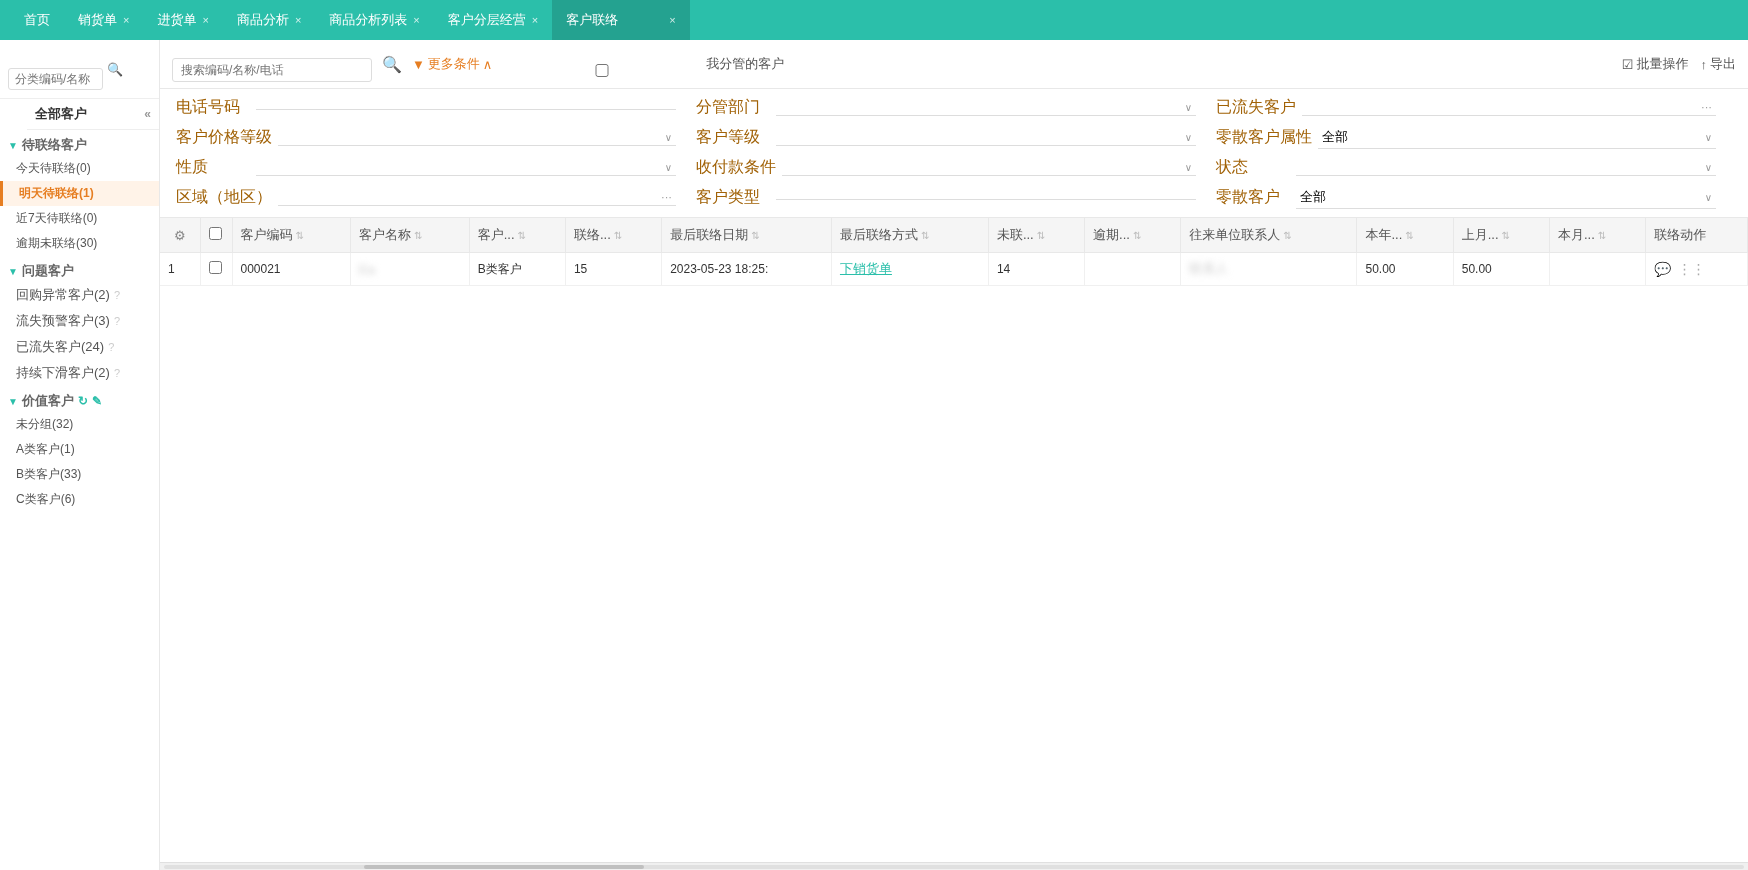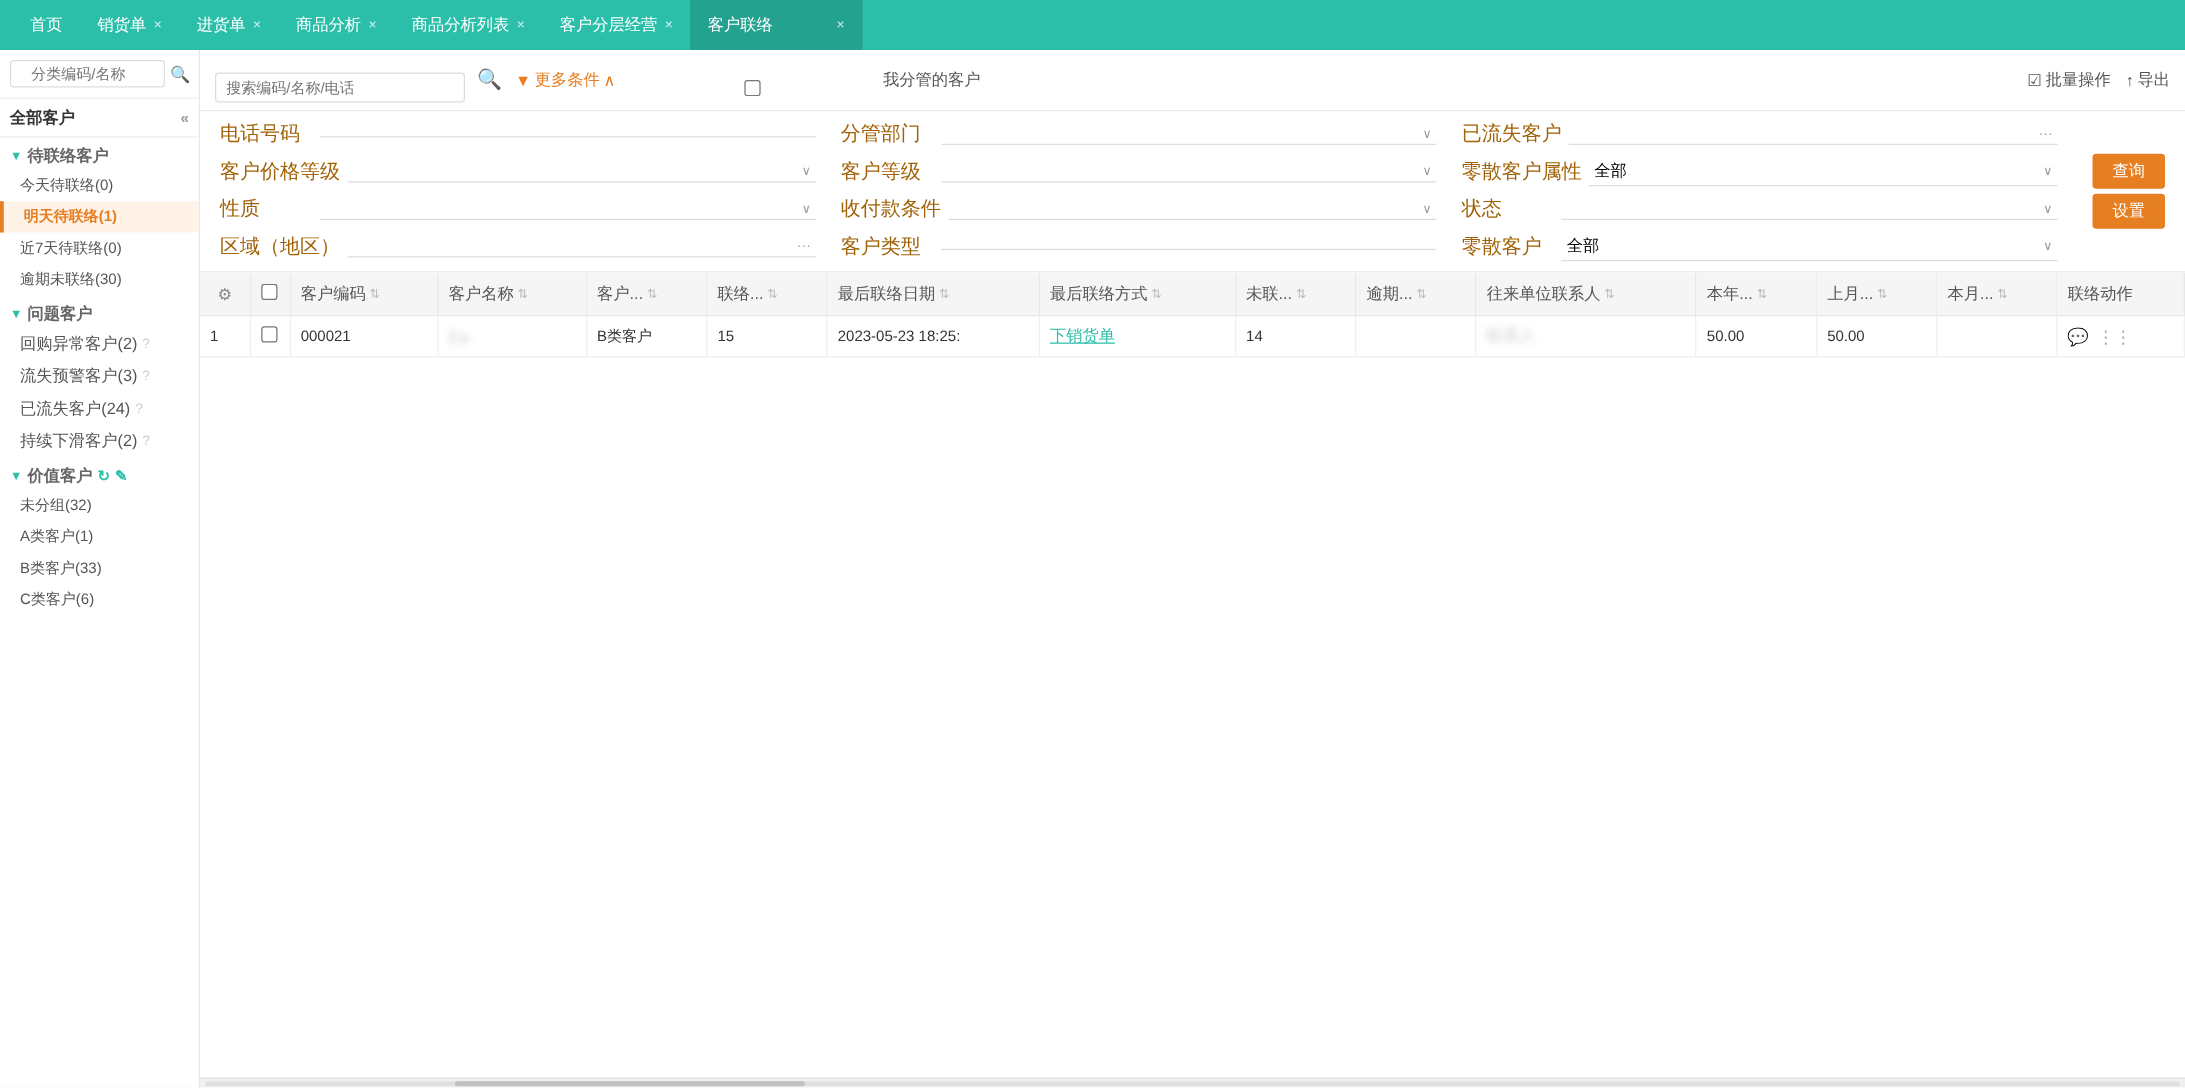--- a/index.html
+++ b/index.html
@@ -49,10 +49,11 @@
     .sidebar-search input {
       border: 1px solid #ddd;
       border-radius: 3px;
-      padding: 3px 16px;
-      width: 124px;
+      padding: 3px 6px;
+      width: 95px;
       font-size: 12px;
       outline: none;
+      margin-top: 20px;
     }
     .sidebar-search .search-icon {
       margin-left: 4px;

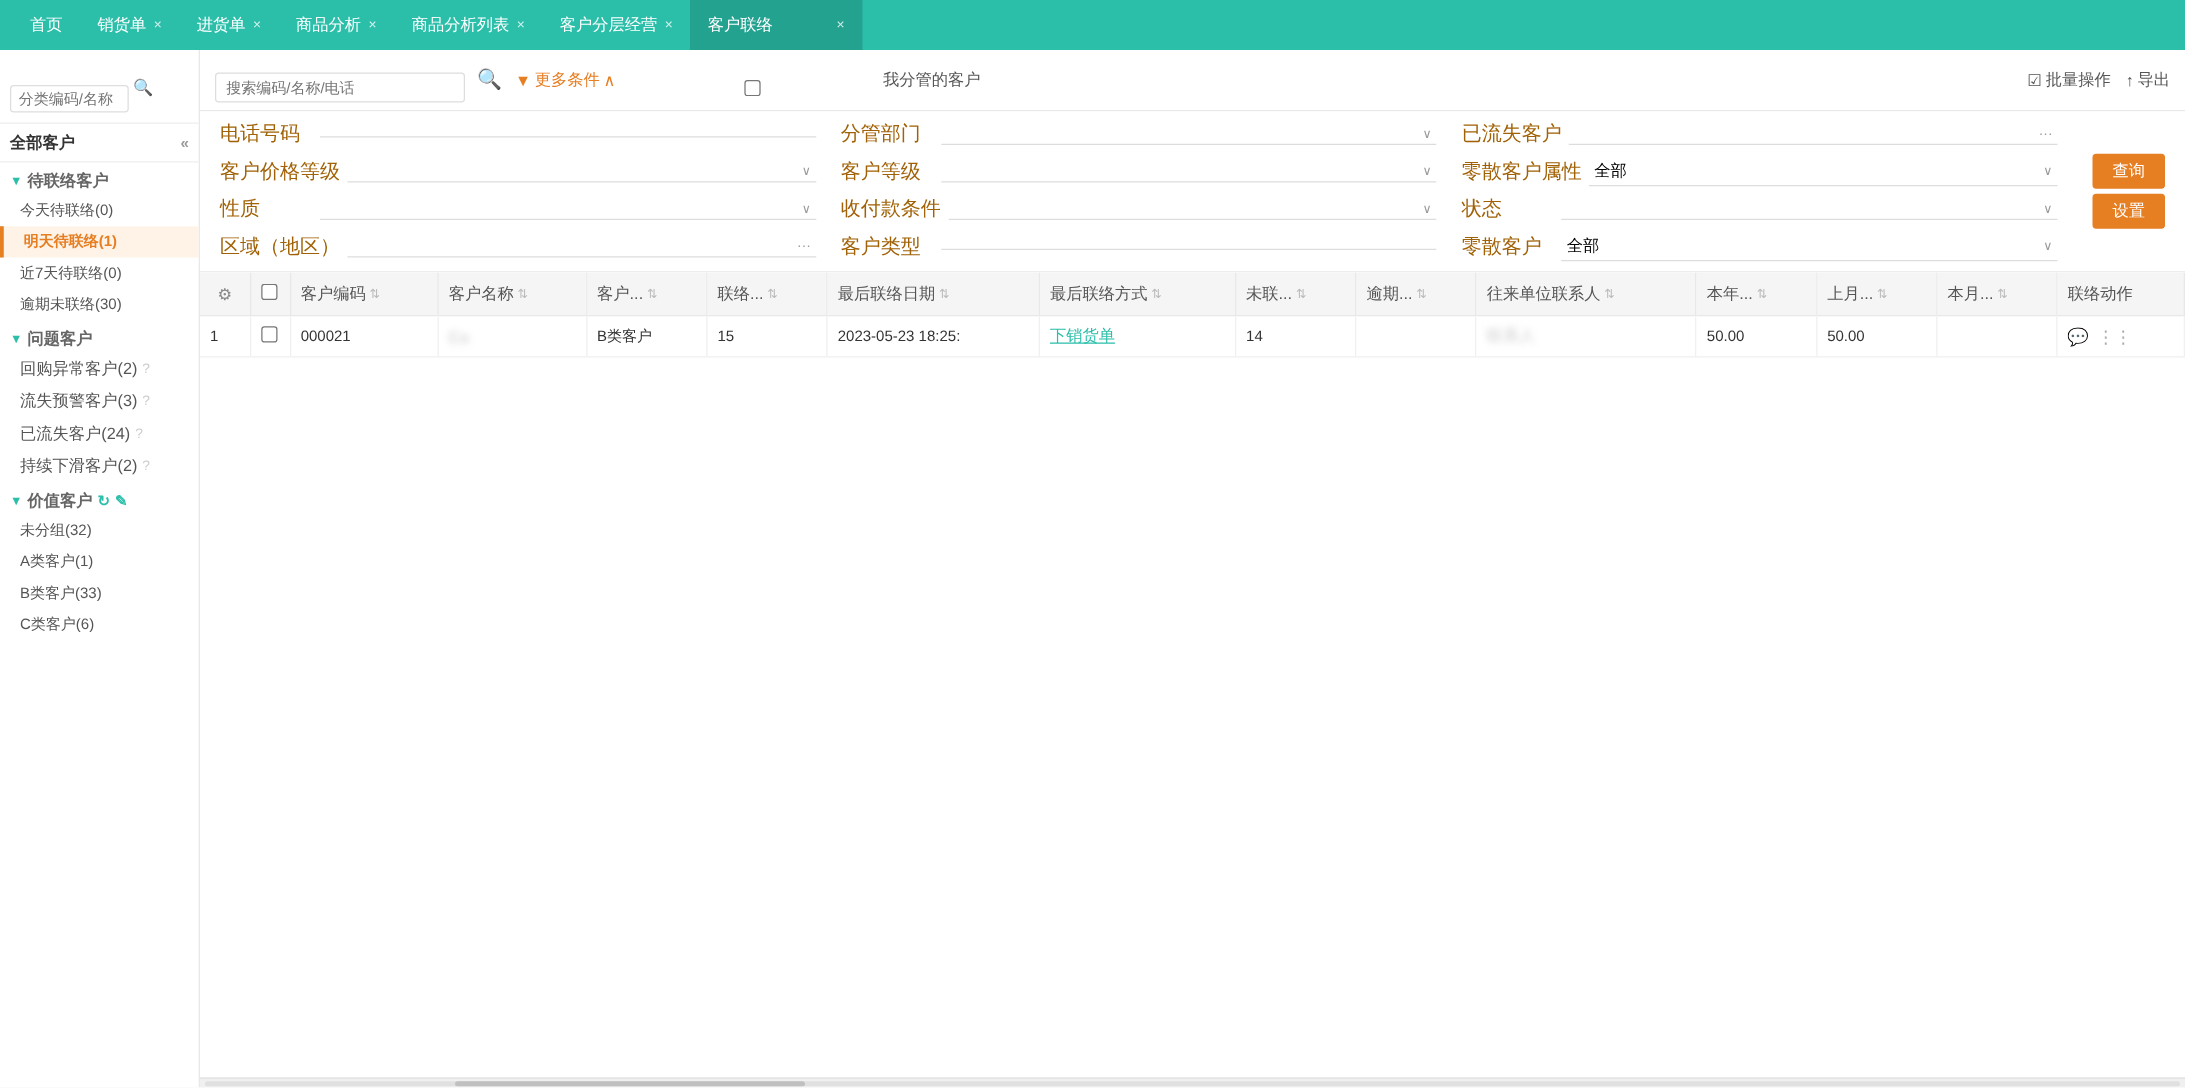--- a/index.html
+++ b/index.html
@@ -69,6 +69,7 @@
       color: #333;
       cursor: pointer;
       border-bottom: 1px solid #eee;
+      margin-left: 27px;
     }
     .sidebar-all-customers .collapse-icon { color: #999; font-size: 12px; }
     .sidebar-group-title {

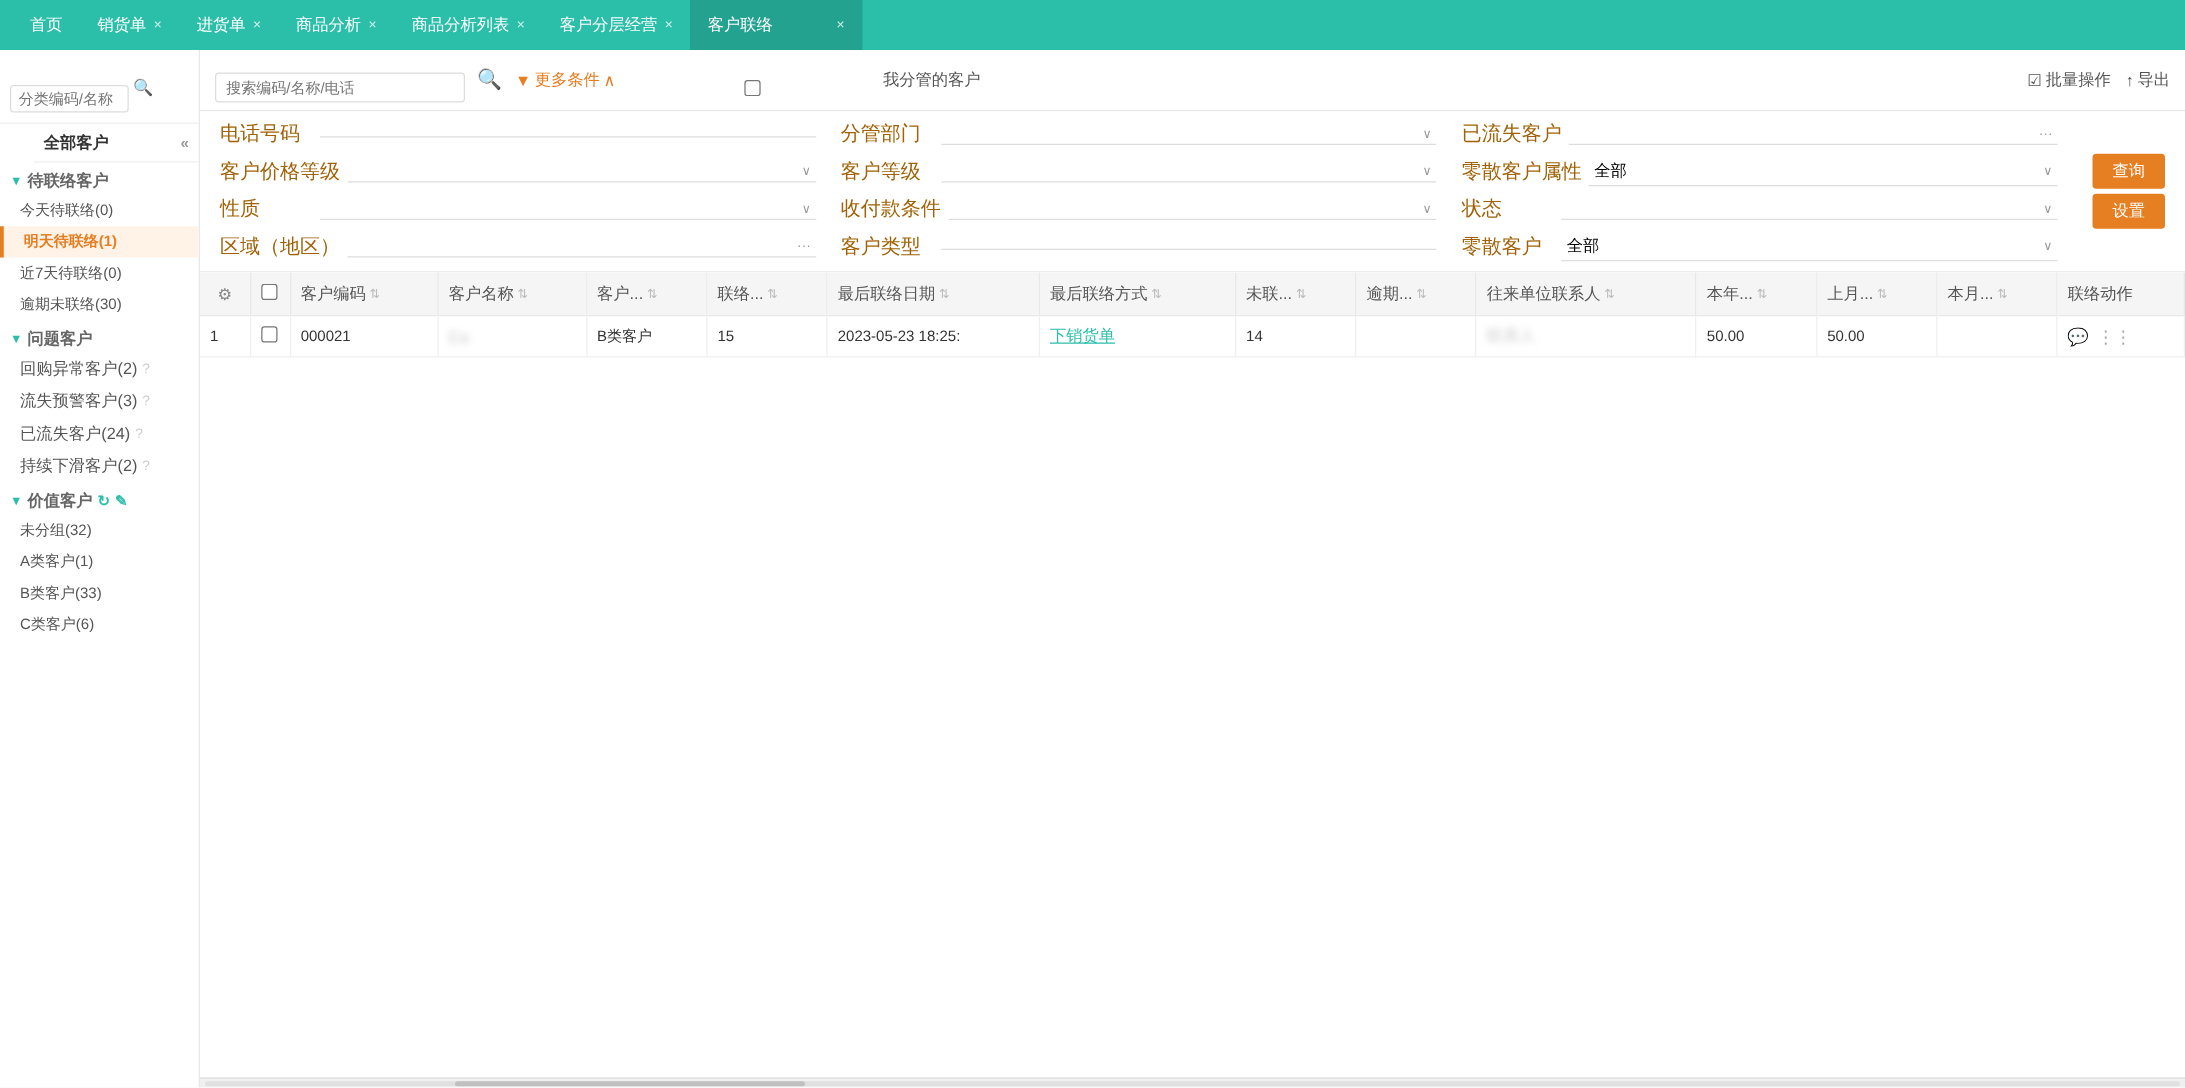--- a/index.html
+++ b/index.html
@@ -556,10 +556,6 @@
           </div>
         </div>
 
-        <div style="display:flex; flex-direction:column; align-items:flex-end; justify-content:center; padding-left:8px; min-width:70px;">
-          <button class="query-btn">查询</button>
-          <button class="set-btn">设置</button>
-        </div>
       </div>
     </div>
 

